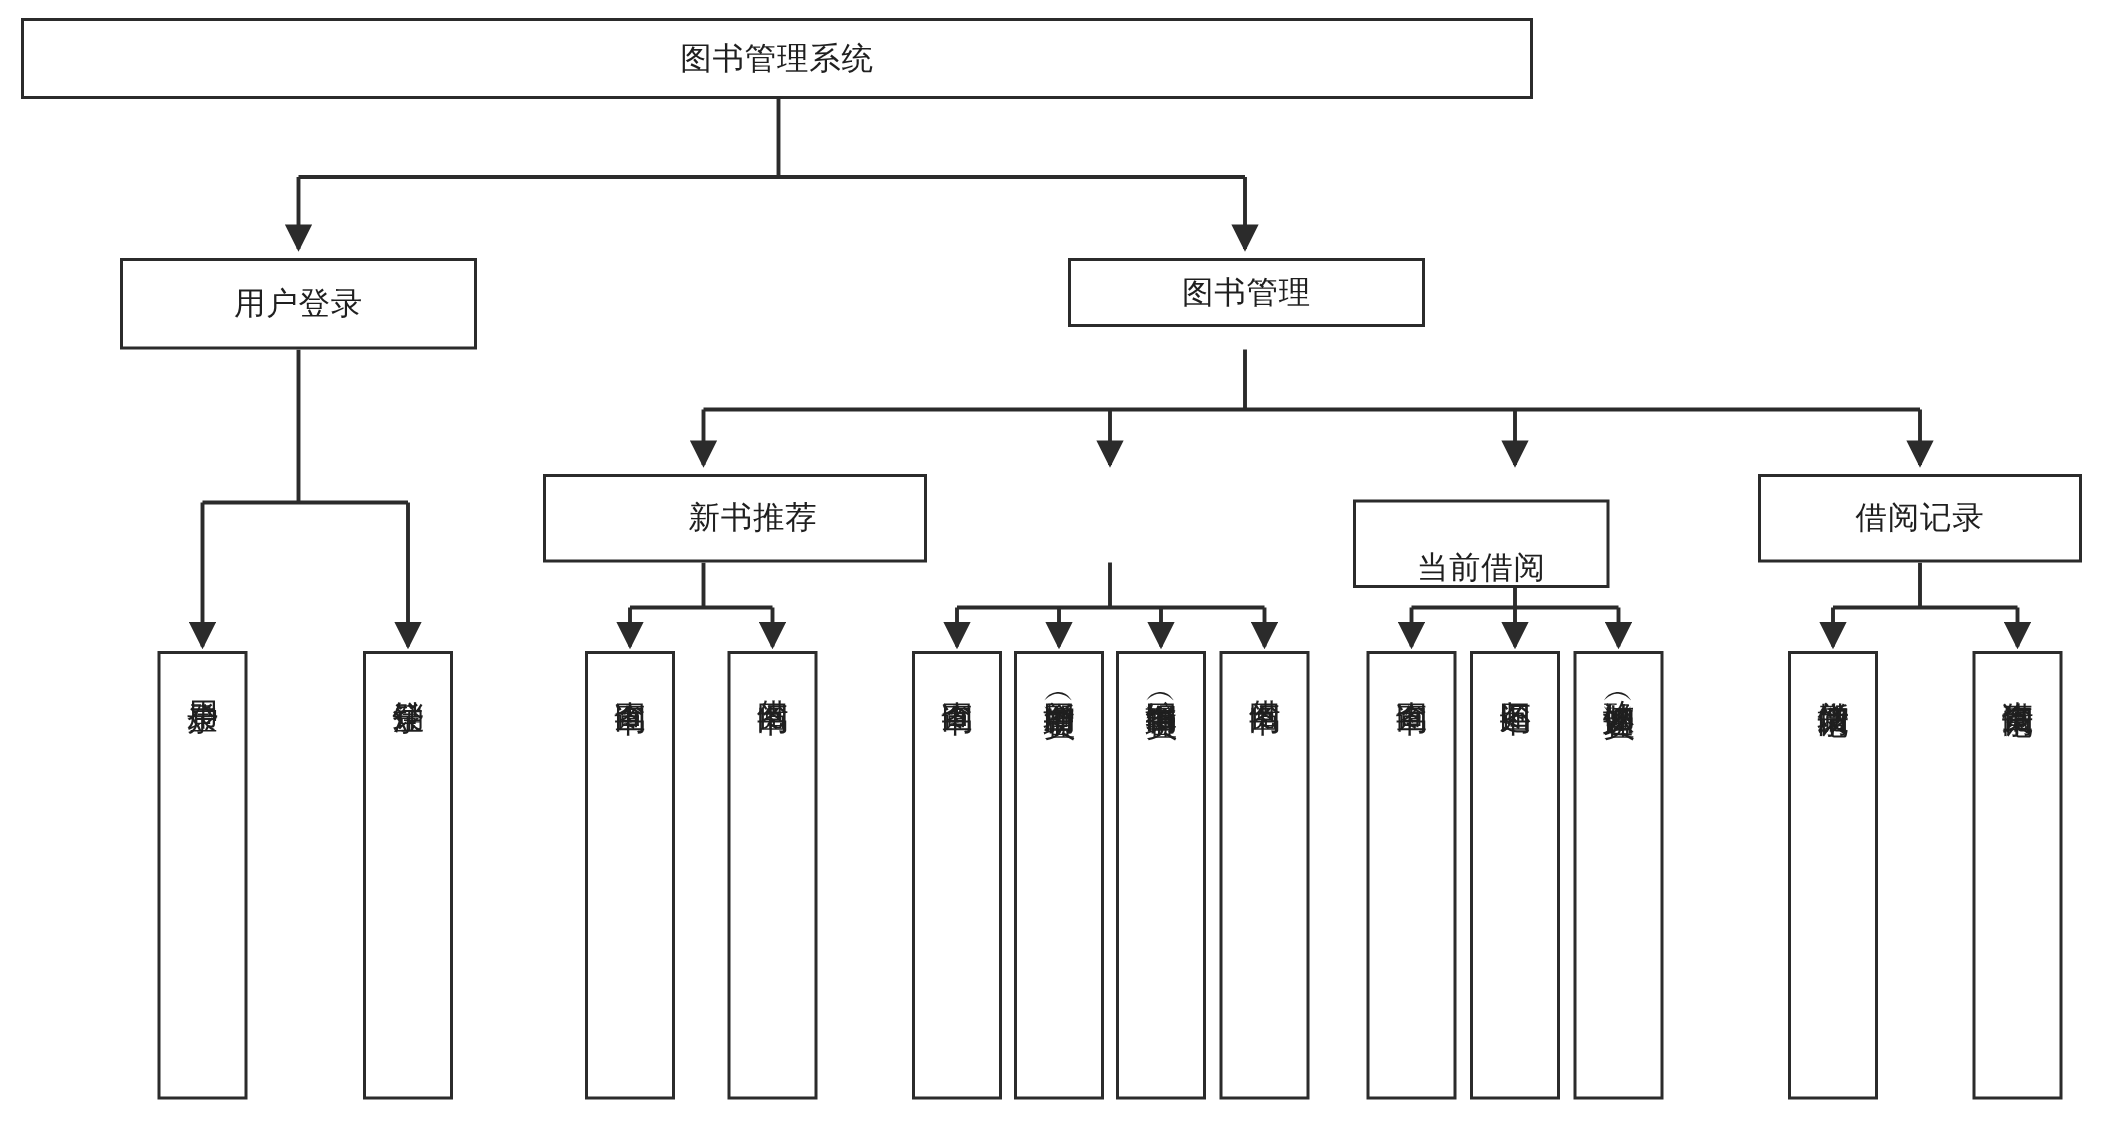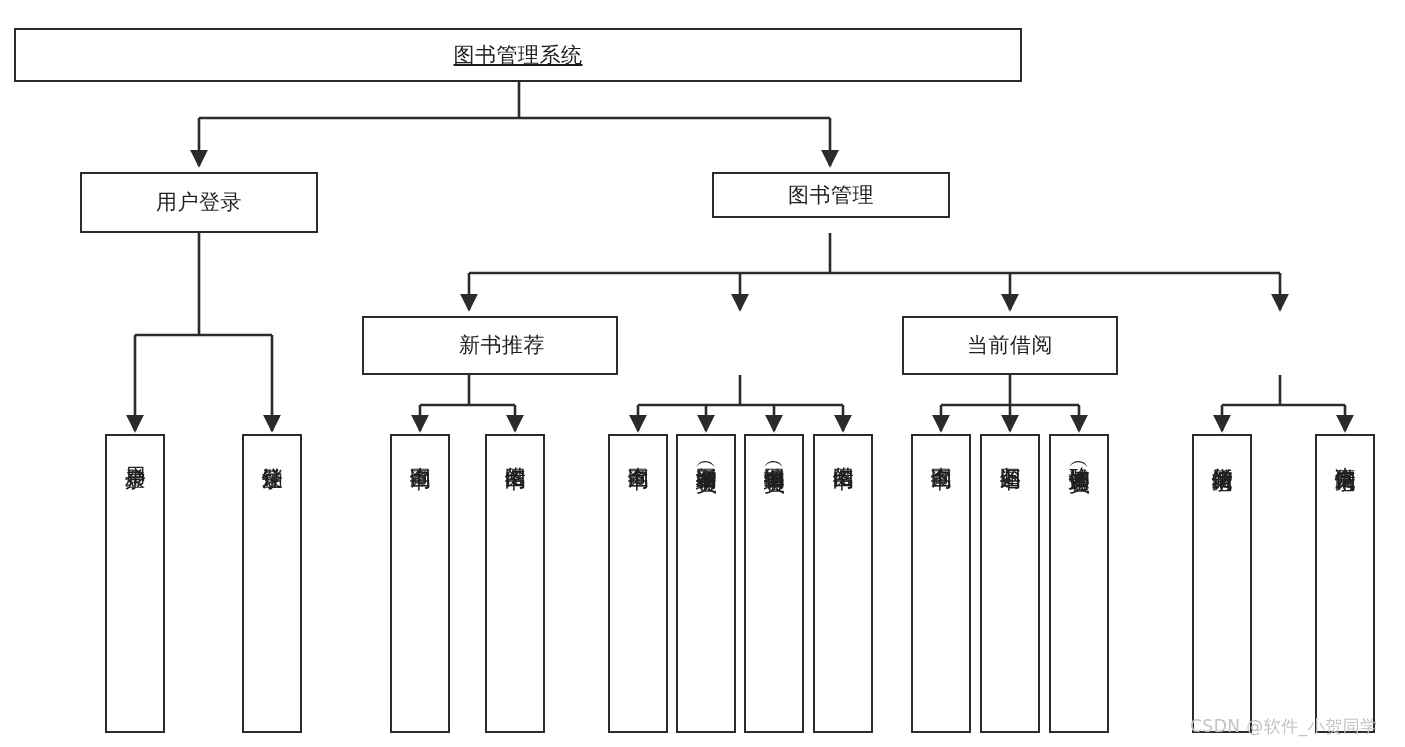--- a/index.html
+++ b/index.html
@@ -121,7 +121,7 @@
     </g>
   </svg>
 
-  <div class="node" style="left:14px; top:28px; width:1008px; height:54px;text-decoration:underline;">
+  <div class="node" style="left:14px; top:12px; width:1008px; height:54px;">
     <span class="label">图书管理系统</span>
   </div>
 

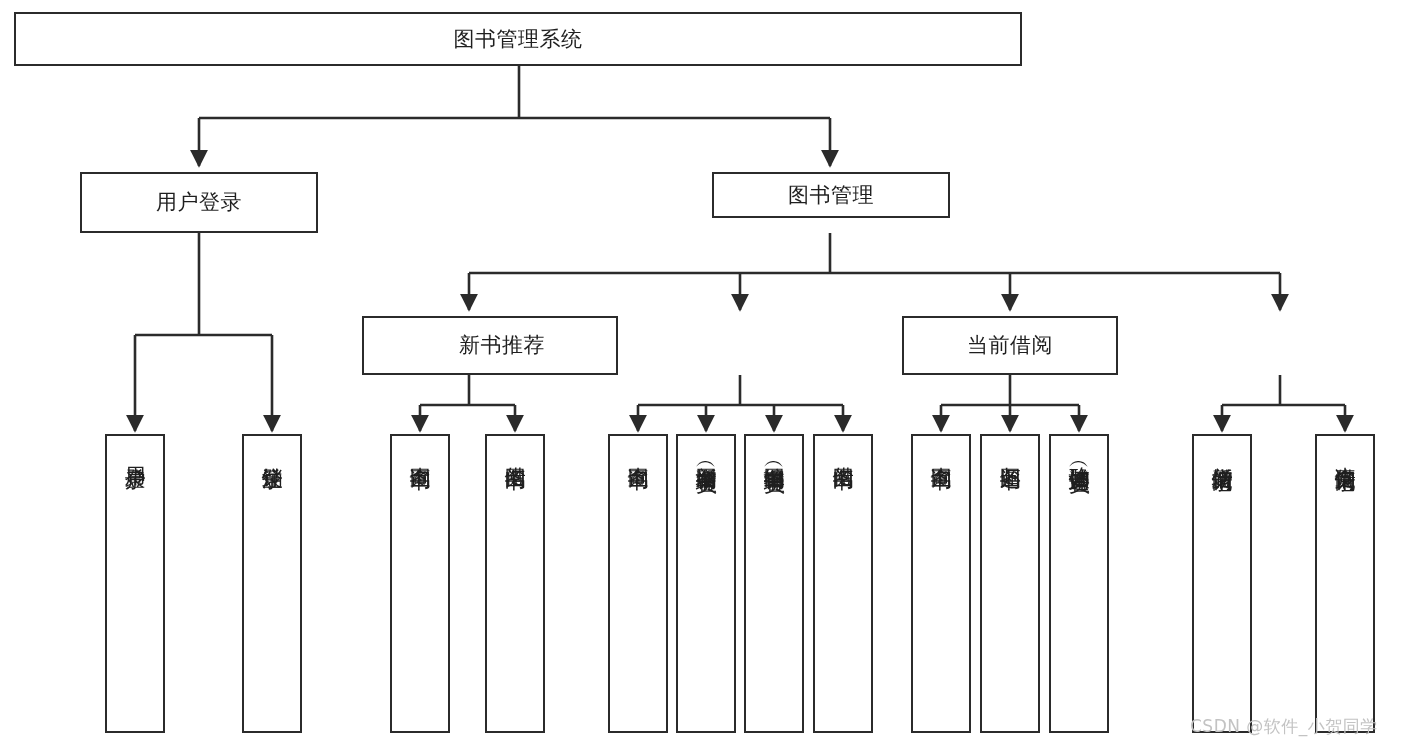--- a/index.html
+++ b/index.html
@@ -138,6 +138,9 @@
   <div class="node" style="left:902px; top:316px; width:216px; height:59px;">
     <span class="label">当前借阅</span>
   </div>
+  <div class="node" style="left:1172px; top:316px; width:216px; height:59px;">
+    <span class="label">借阅记录</span>
+  </div>
 
   <div class="node vertical" style="left:105px; top:434px; width:60px; height:299px;">
     <span class="label">用户登录</span>

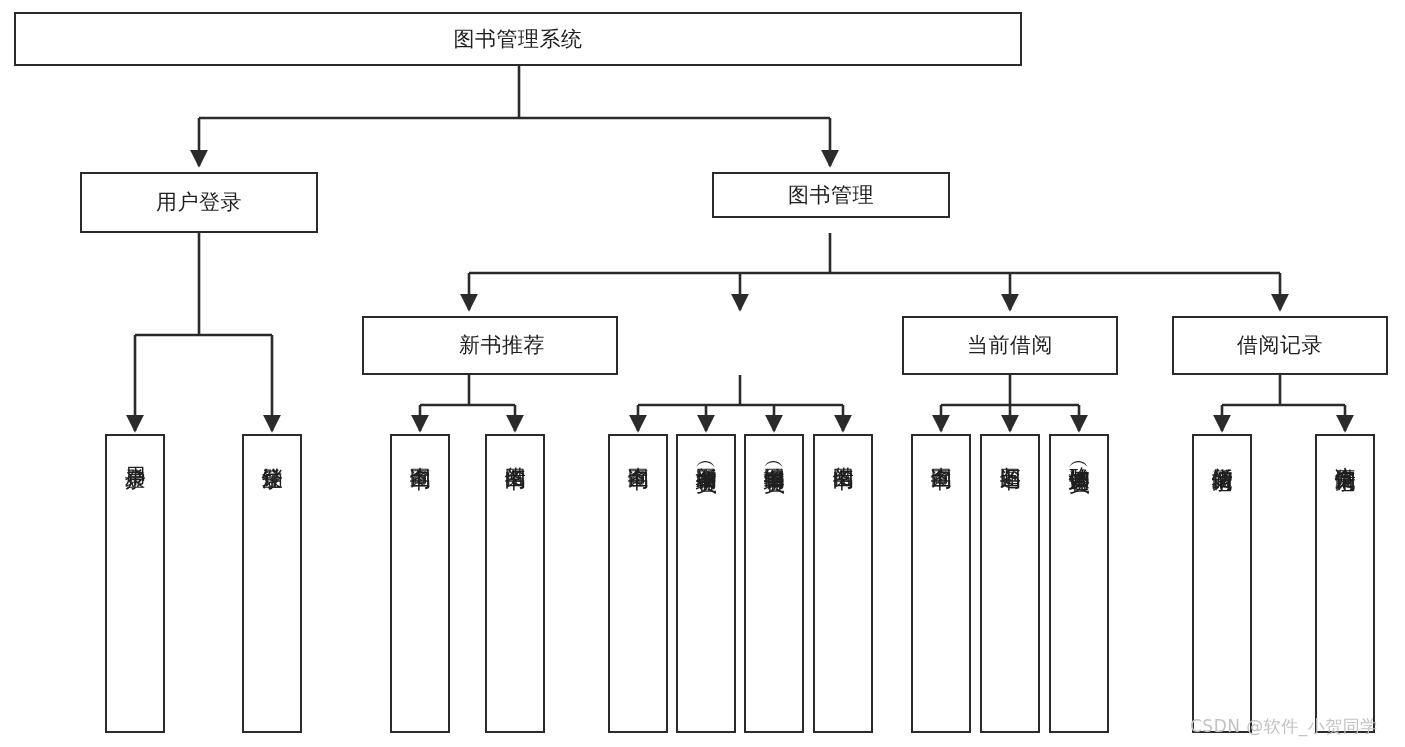--- a/index.html
+++ b/index.html
@@ -135,7 +135,7 @@
   <div class="node" style="left:362px; top:316px; width:256px; height:59px;padding-left:24px;">
     <span class="label">新书推荐</span>
   </div>
-  <div class="node" style="left:902px; top:316px; width:216px; height:59px;">
+  <div class="node" style="left:902px; top:333px; width:171px; height:59px;align-items:flex-end;">
     <span class="label">当前借阅</span>
   </div>
   <div class="node" style="left:1172px; top:316px; width:216px; height:59px;">

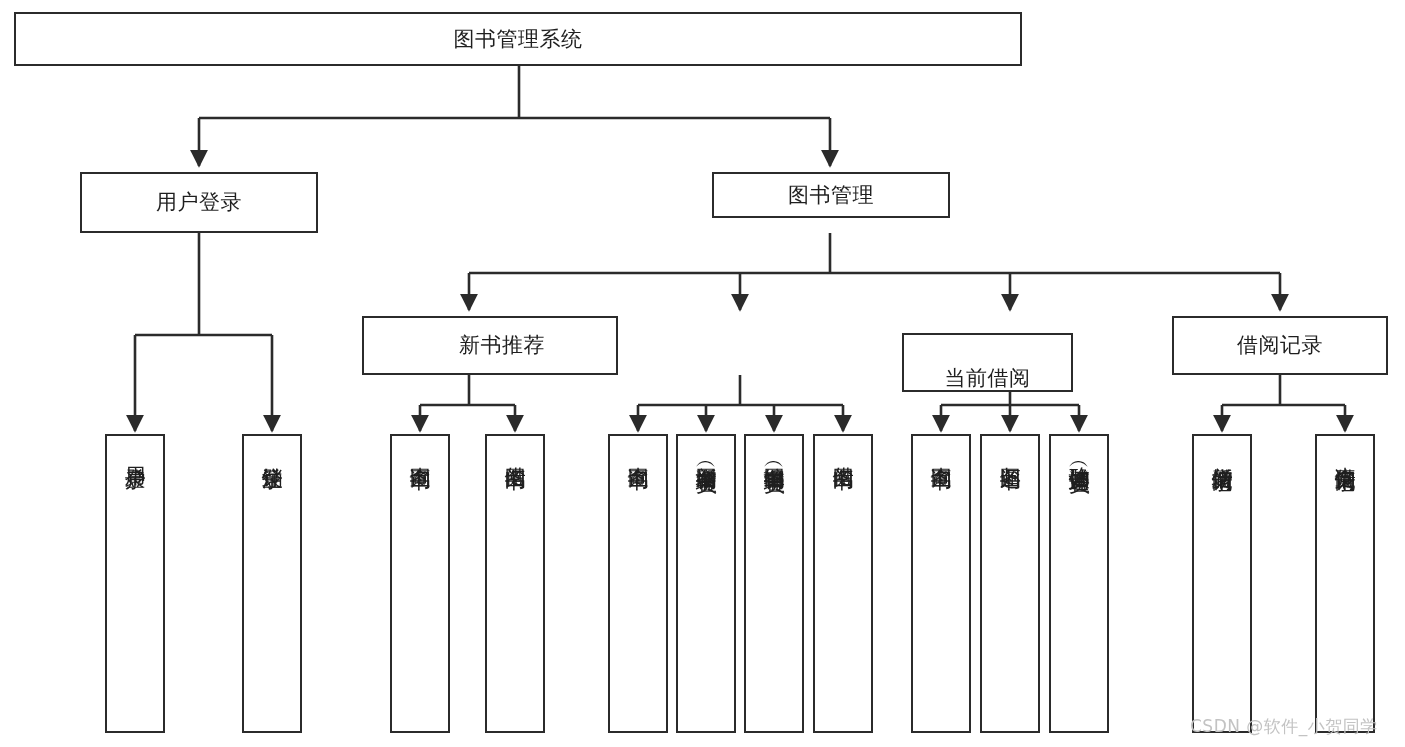--- a/index.html
+++ b/index.html
@@ -186,7 +186,6 @@
     <span class="label">查询借阅记录</span>
   </div>
 
-  <div class="watermark" style="left:1190px; top:715px;">CSDN @软件_小贺同学</div>
 
 </div>
 

